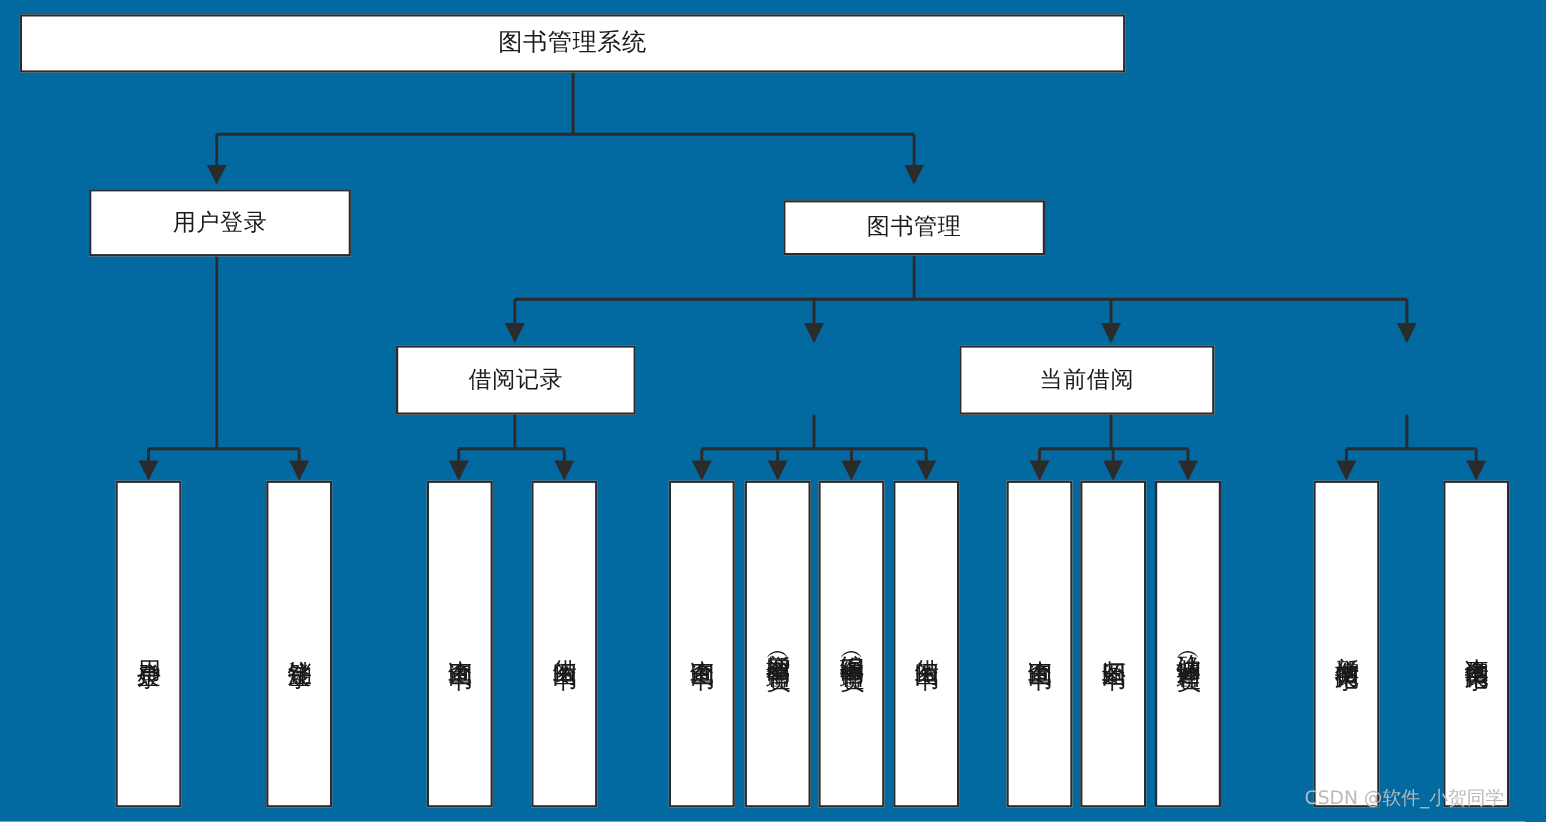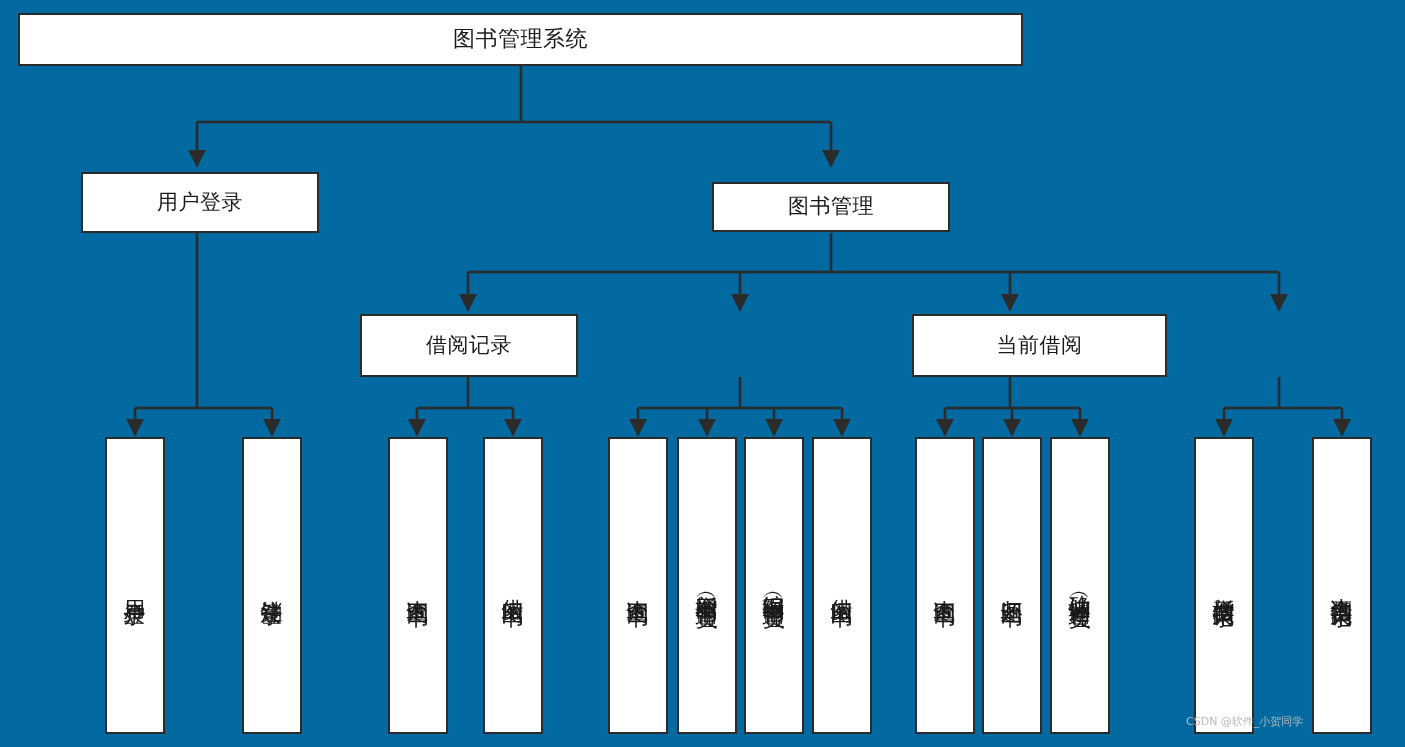--- a/index.html
+++ b/index.html
@@ -140,7 +140,7 @@
   </div>
 
 
-  <div class="node horiz" style="left:912px; top:314px; width:255px; height:63px;">
+  <div class="node horiz" style="left:872px; top:314px; width:232px; height:63px;">
     <span class="lbl">当前借阅</span>
   </div>
 

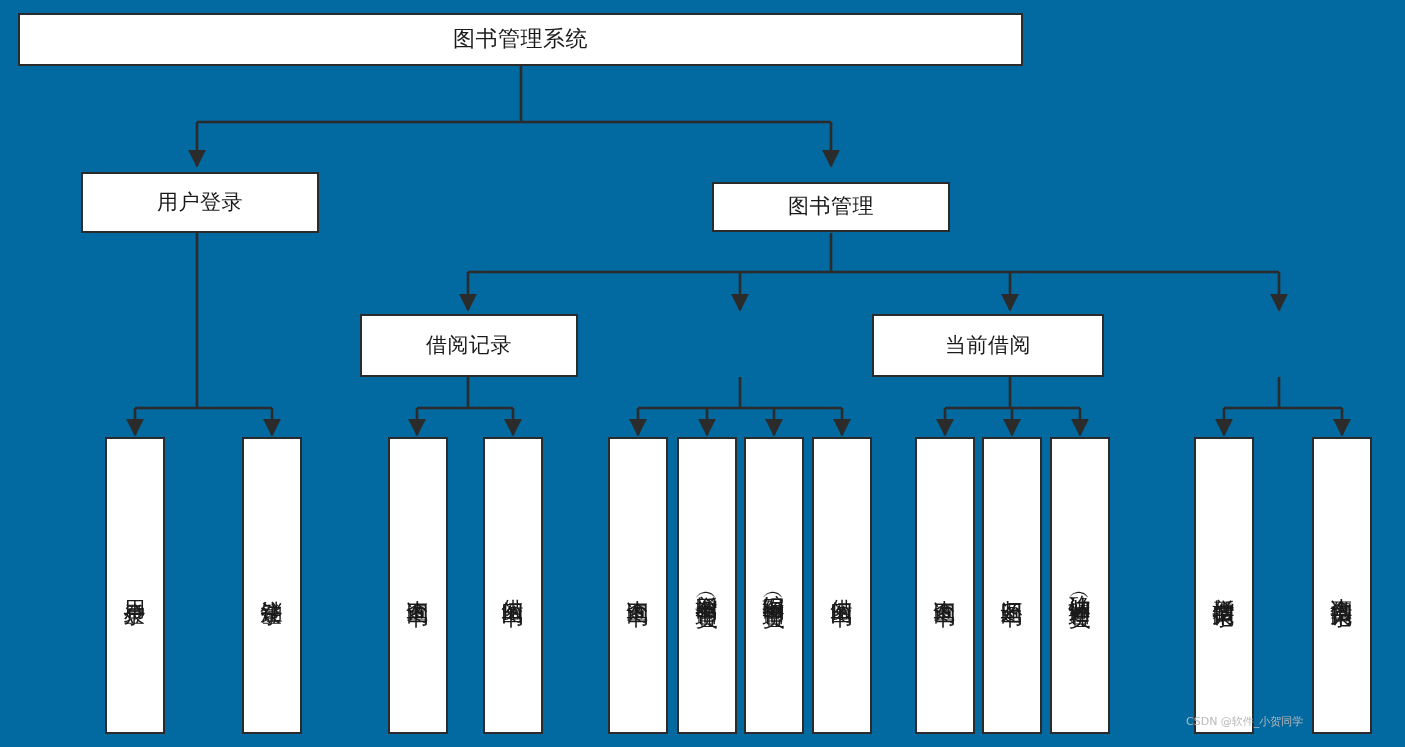--- a/index.html
+++ b/index.html
@@ -62,7 +62,7 @@
     position: absolute;
     left: 1186px;
     top: 714px;
-    font-size: 11px;
+    font-size: 17px;
     color: #b9b9b9;
     white-space: nowrap;
     font-family: "DejaVu Sans", "Liberation Sans", sans-serif;

